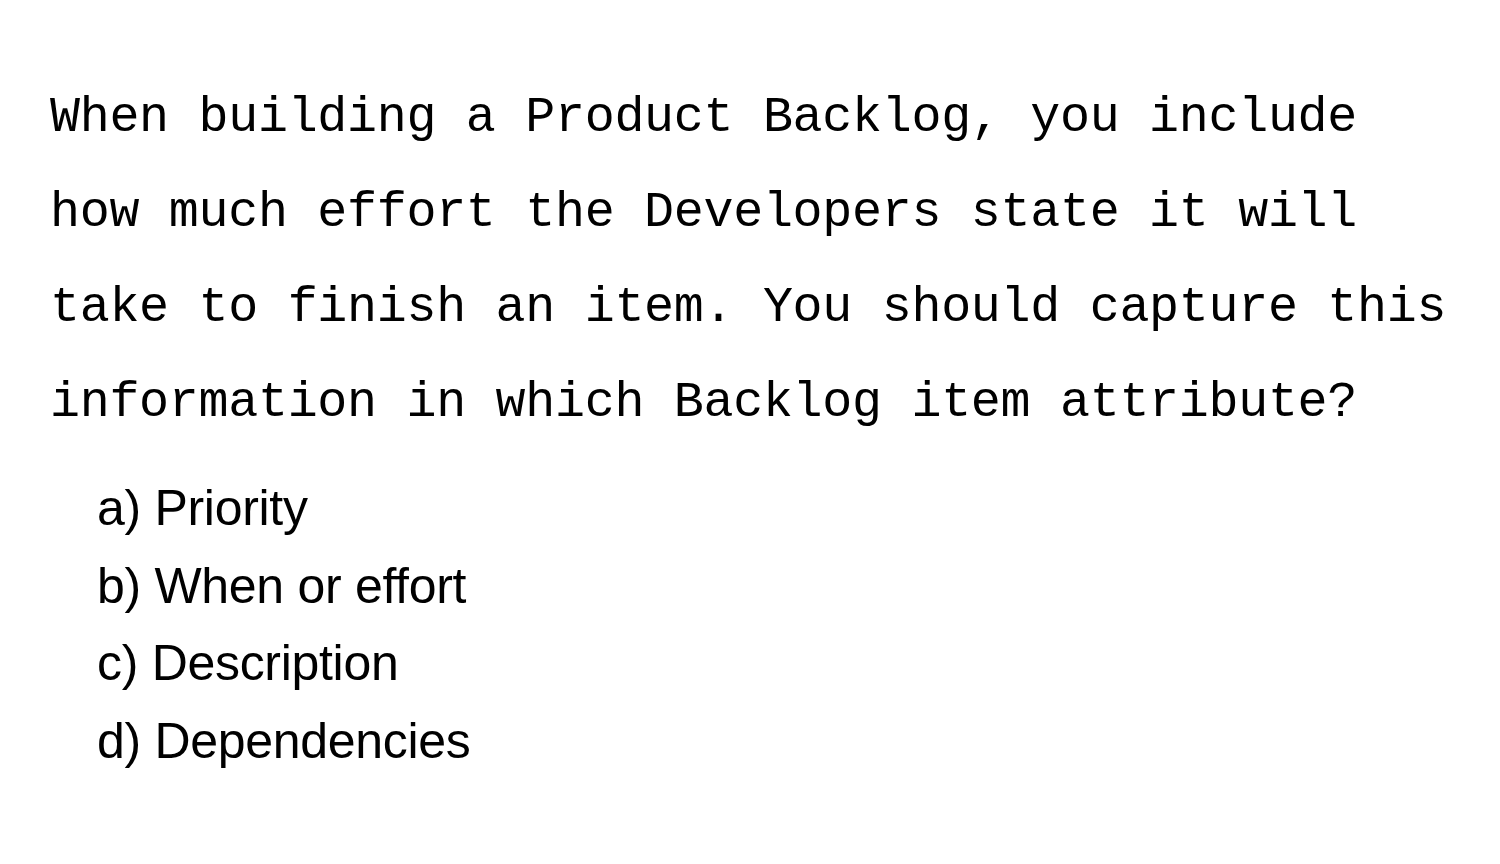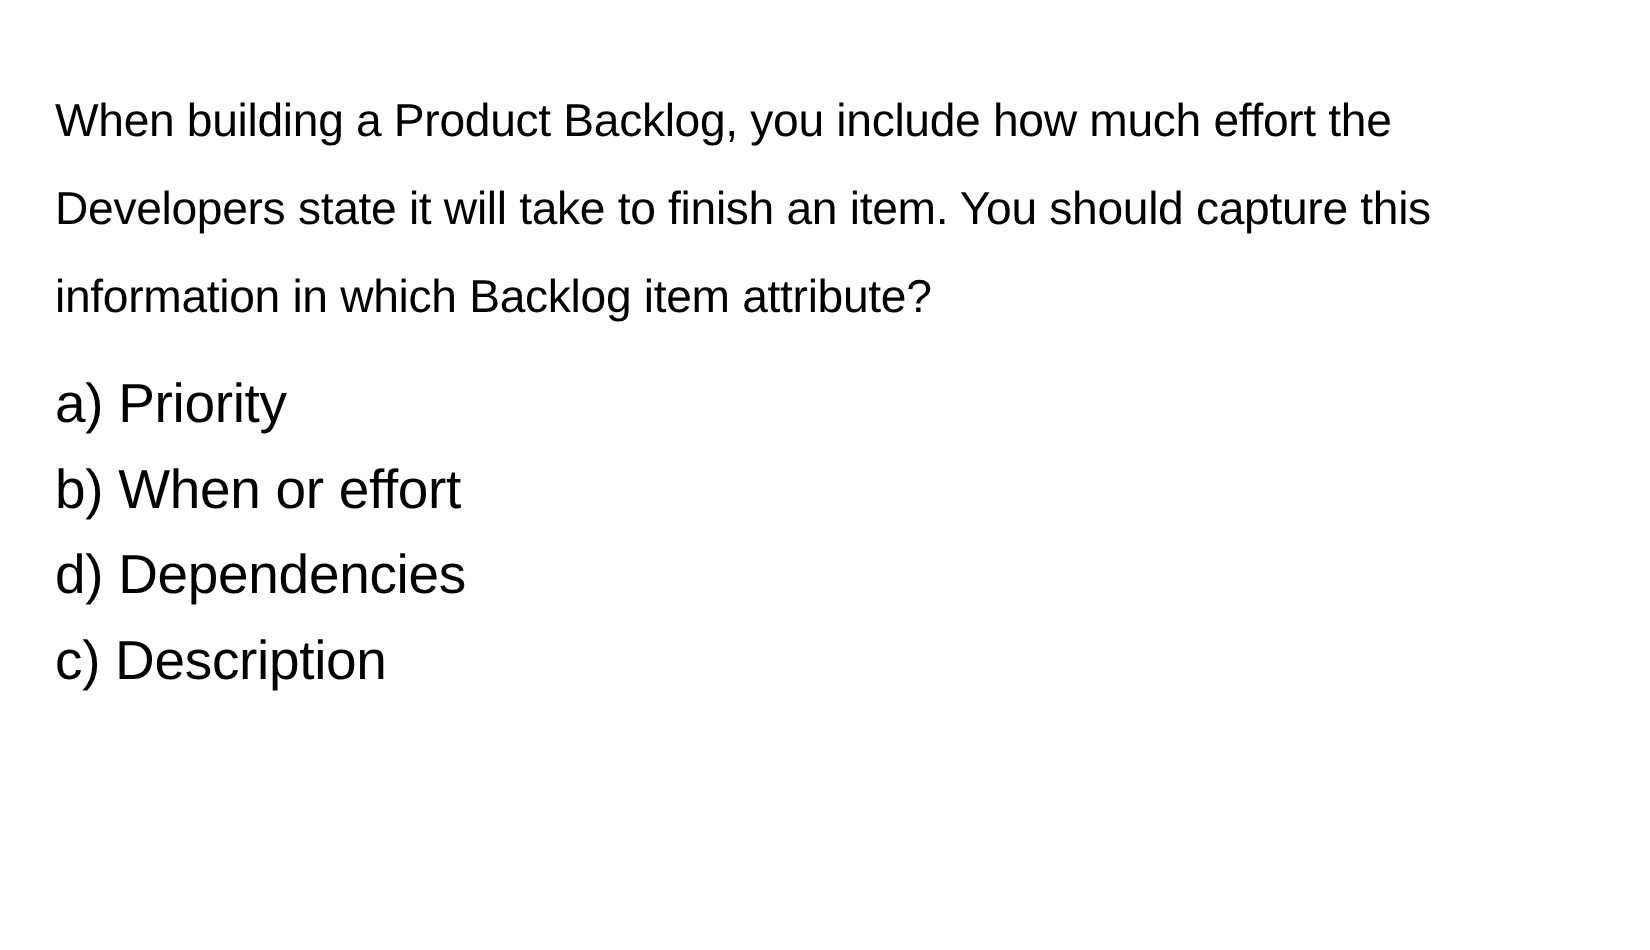--- a/index.html
+++ b/index.html
@@ -16,11 +16,12 @@
     padding: 70px 50px 50px 50px;
   }
   .question {
-    font-size: 42px;
+    font-size: 50px;
     line-height: 1.9;
     font-weight: 400;
     margin-bottom: 20px;
     letter-spacing: -0.3px;
+    font-family: Liberation Mono, monospace;
   }
   .options {
     font-size: 50px;

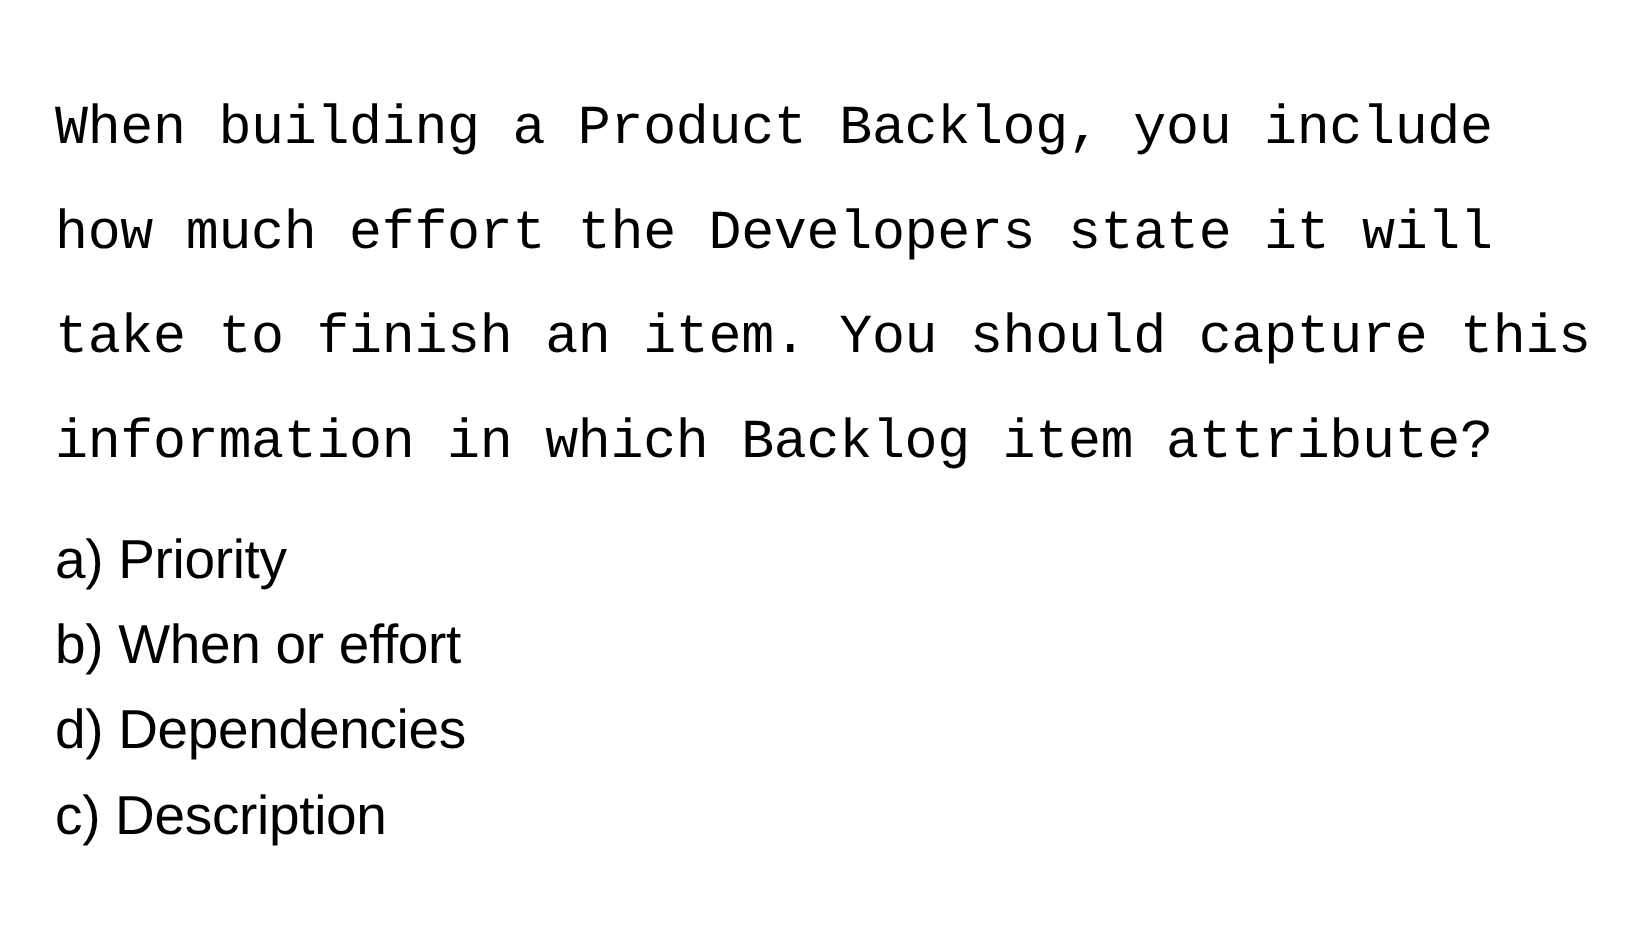--- a/index.html
+++ b/index.html
@@ -31,6 +31,7 @@
   }
   .option {
     margin-bottom: 0;
+    margin-left: 47px;
   }
 </style>
 </head>

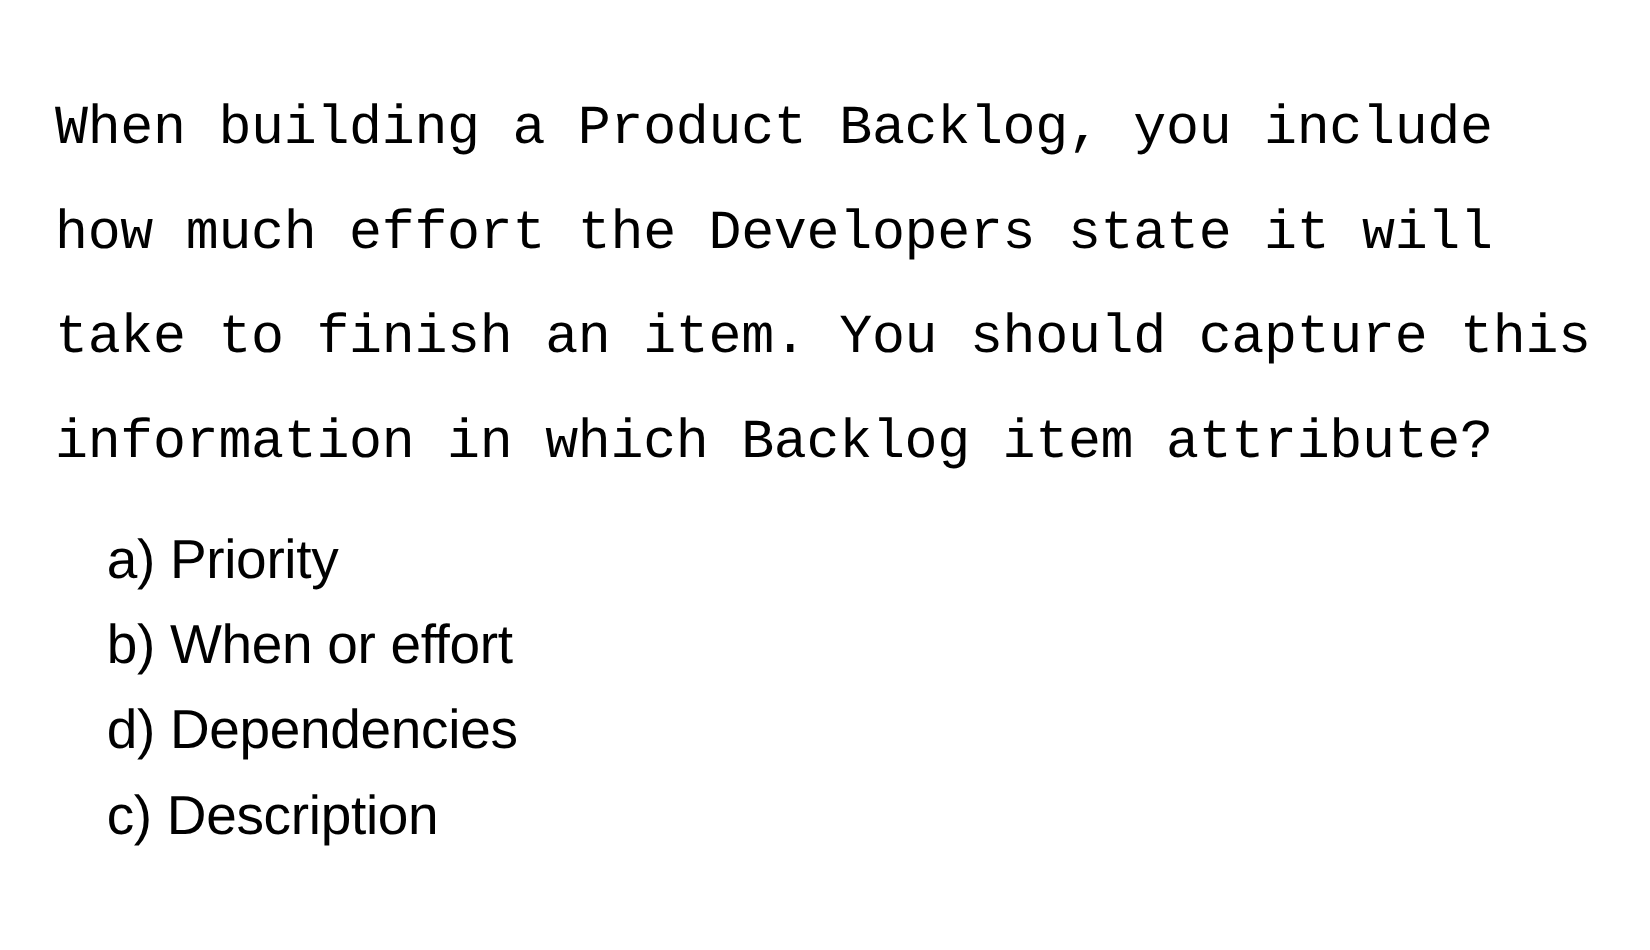--- a/index.html
+++ b/index.html
@@ -41,8 +41,8 @@
 <div class="options">
   <div class="option">a) Priority</div>
   <div class="option">b) When or effort</div>
+  <div class="option">c) Description</div>
   <div class="option">d) Dependencies</div>
-  <div class="option">c) Description</div>
 </div>
 
 </body></html>

